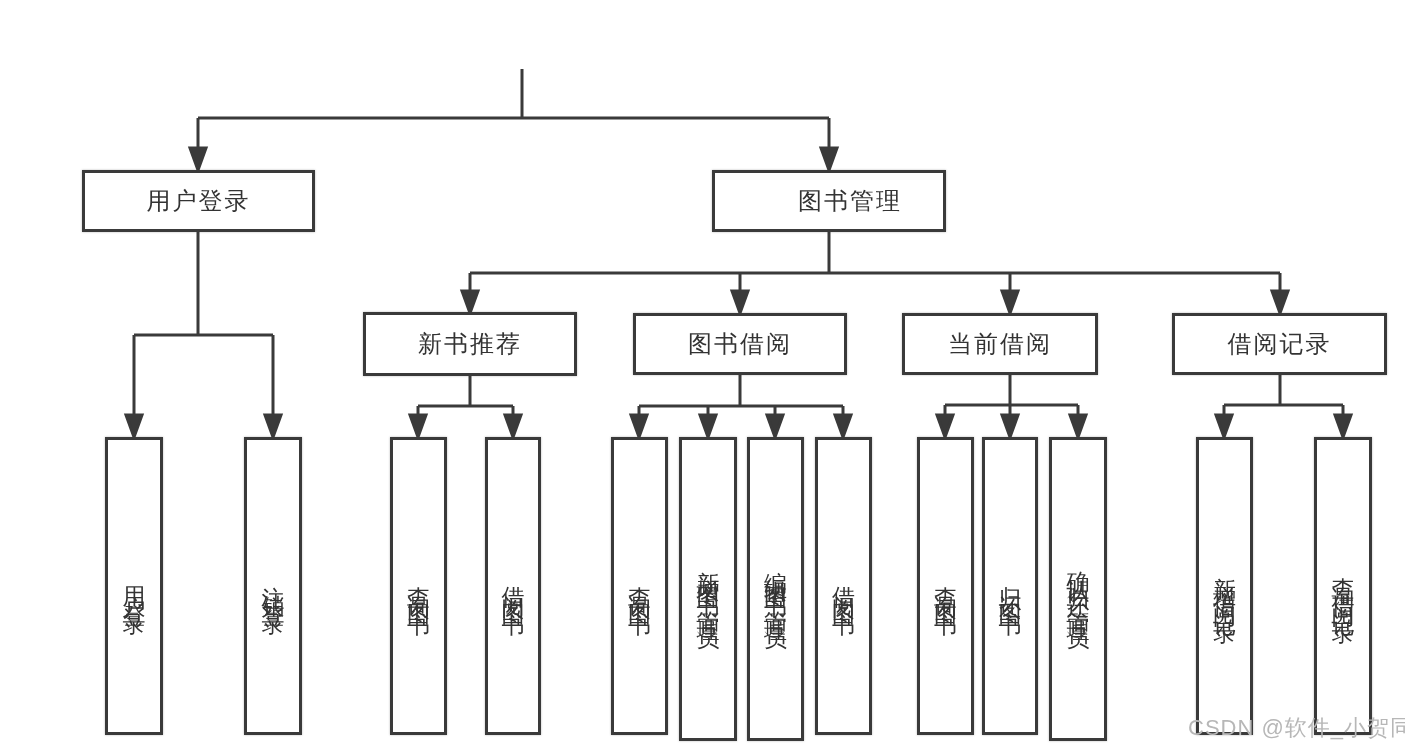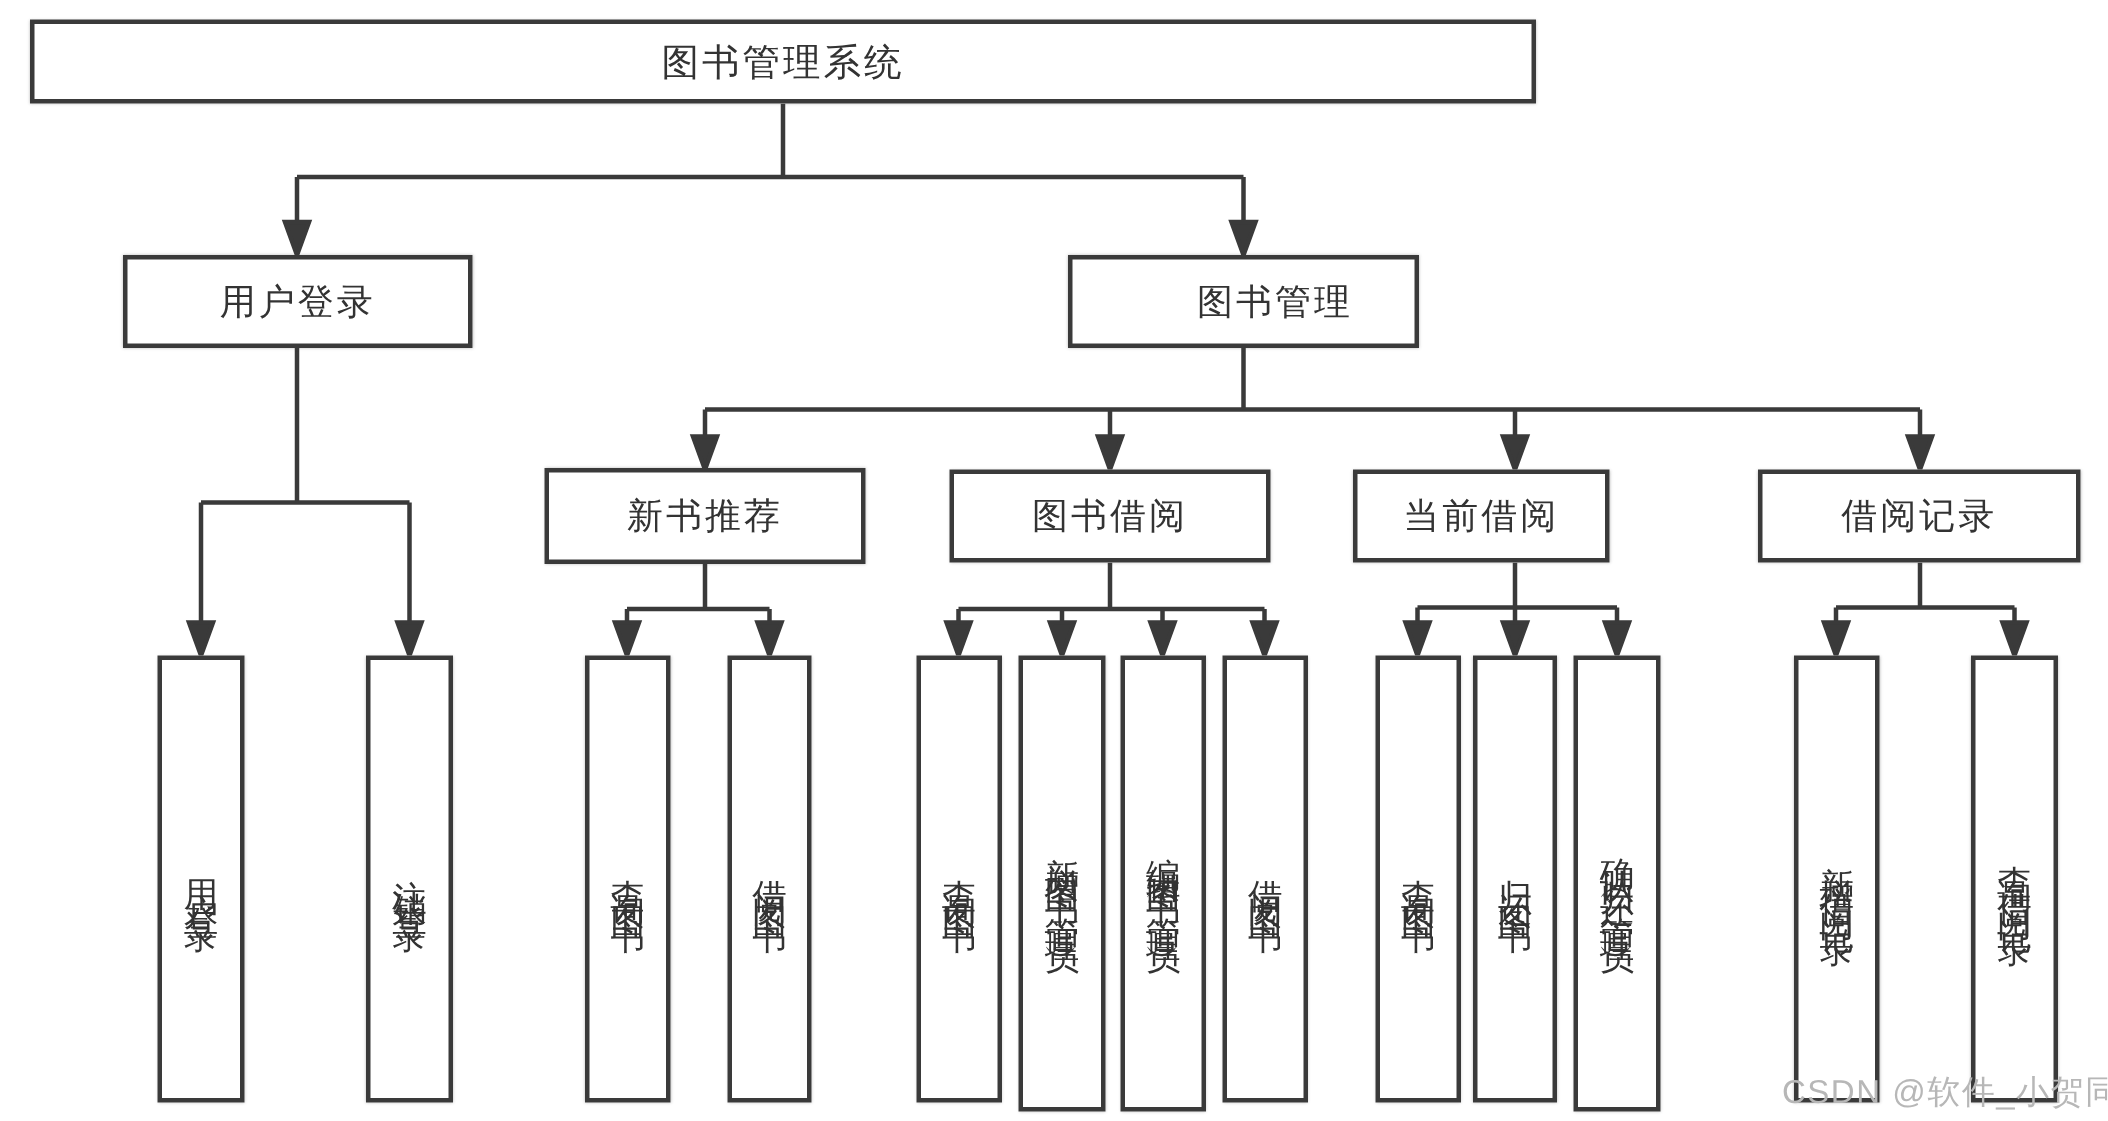--- a/index.html
+++ b/index.html
@@ -85,9 +85,6 @@
     </g>
   </svg>
 
-  <div class="node" id="root-box" style="left:20px;top:13px;width:1004px;height:56px;">
-    <span class="hlabel">图书管理系统</span>
-  </div>
 
   <div class="node" style="left:82px;top:170px;width:233px;height:62px;">
     <span class="hlabel">用户登录</span>

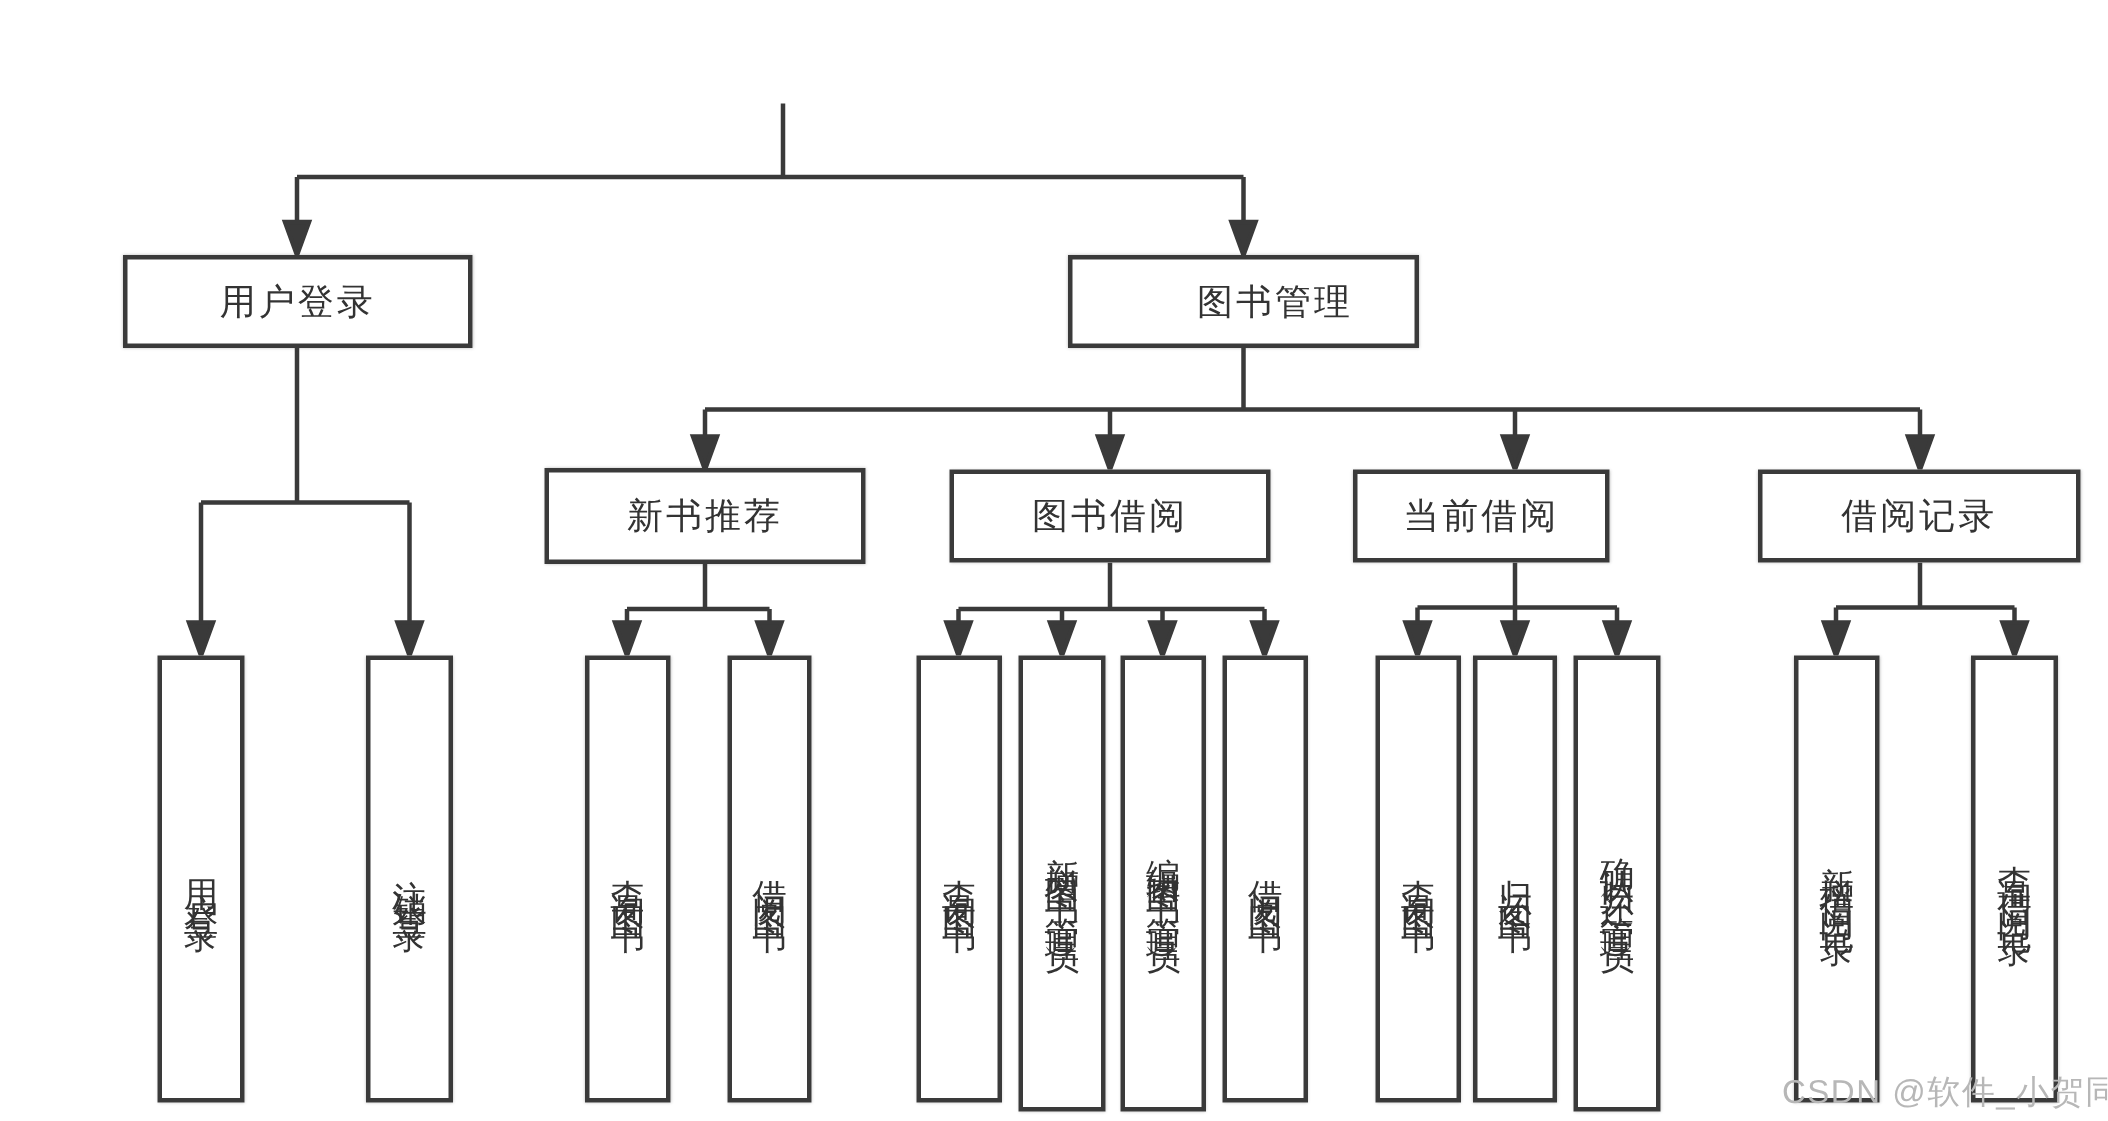--- a/index.html
+++ b/index.html
@@ -99,7 +99,7 @@
   <div class="node" style="left:363px;top:312px;width:214px;height:64px;">
     <span class="hlabel">新书推荐</span>
   </div>
-  <div class="node" style="left:902px;top:313px;width:171px;height:62px;align-items:center;">
+  <div class="node" style="left:902px;top:313px;width:196px;height:62px;align-items:center;">
     <span class="hlabel">当前借阅</span>
   </div>
   <div class="node" style="left:1172px;top:313px;width:215px;height:62px;">

